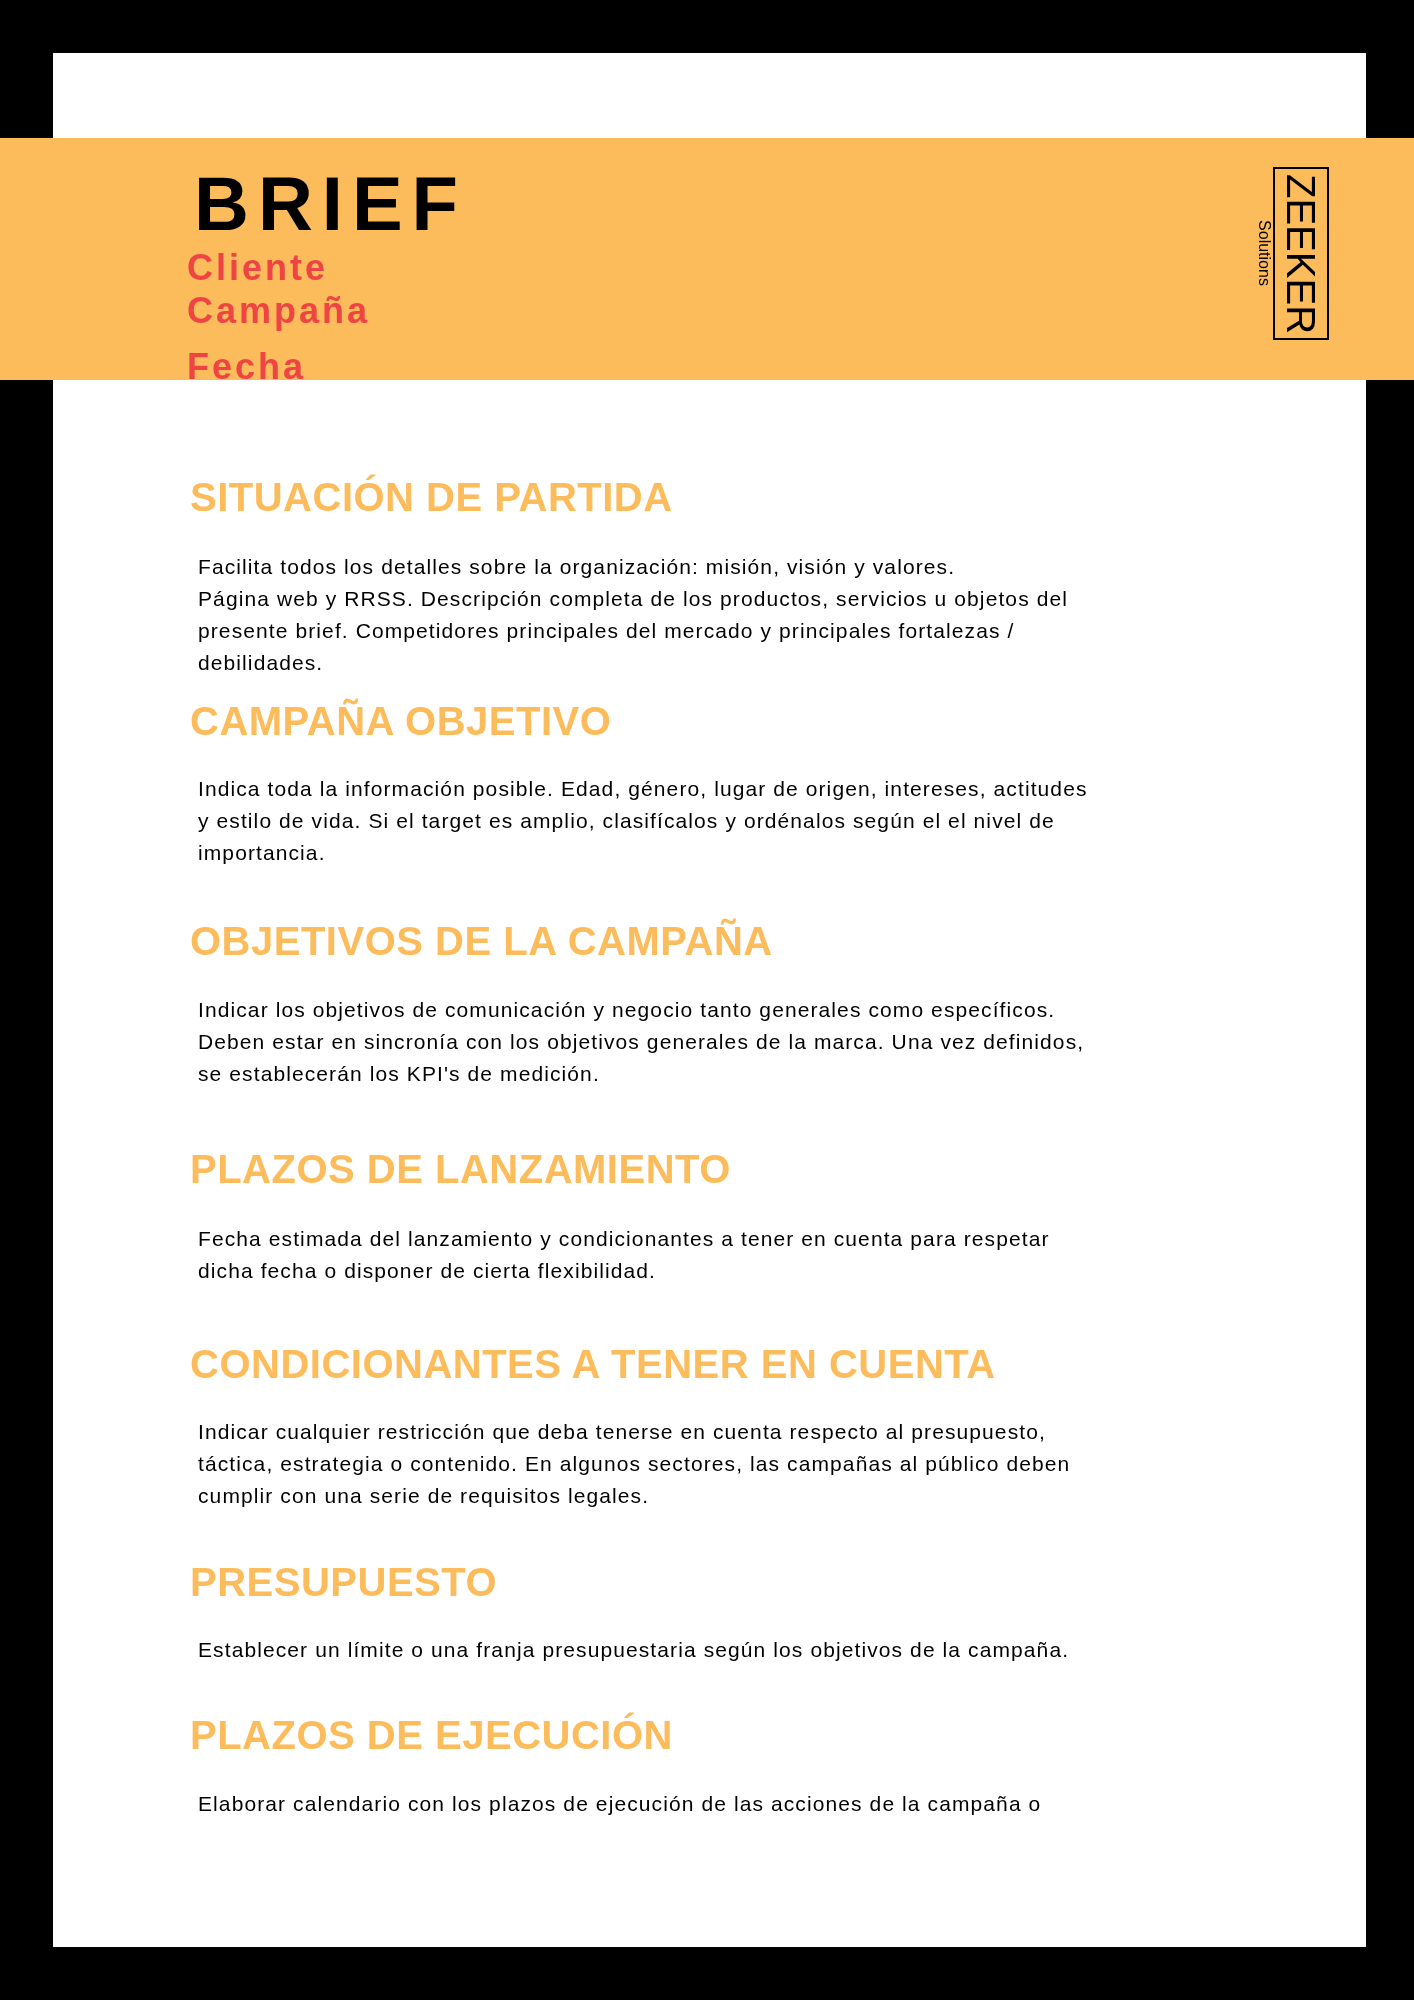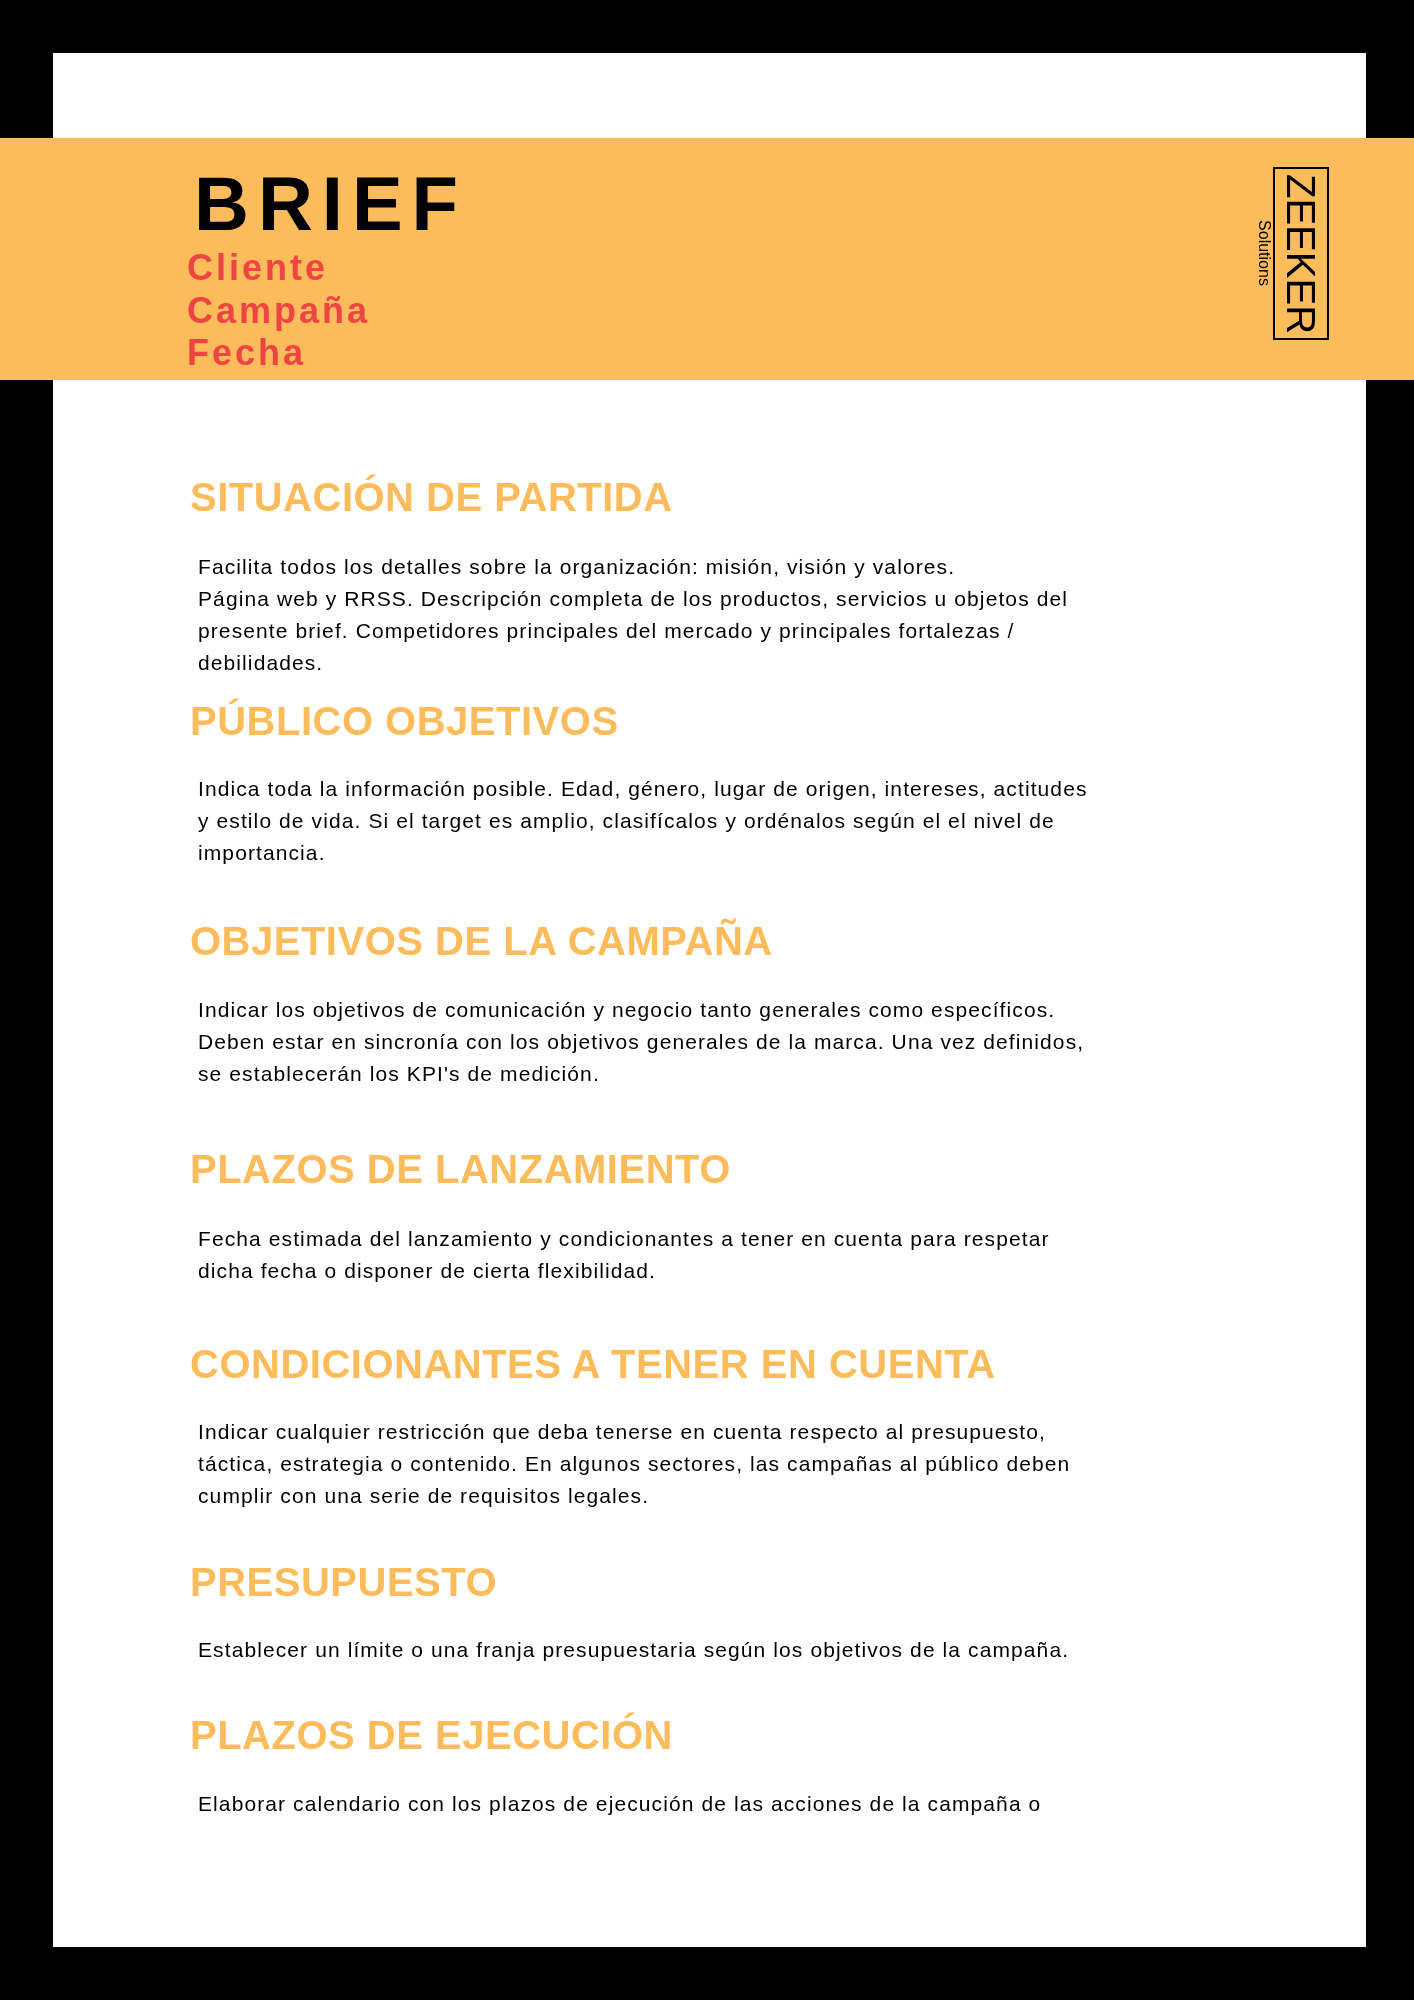--- a/index.html
+++ b/index.html
@@ -25,7 +25,7 @@
 <h1 class="title">BRIEF</h1>
 <div class="meta" style="top:250px">Cliente</div>
 <div class="meta" style="top:293px">Campaña</div>
-<div class="meta" style="top:335px">Fecha</div>
+<div class="meta" style="top:349px">Fecha</div>
 
 <div class="logo">
   <div class="logo-word">ZEEKER</div>

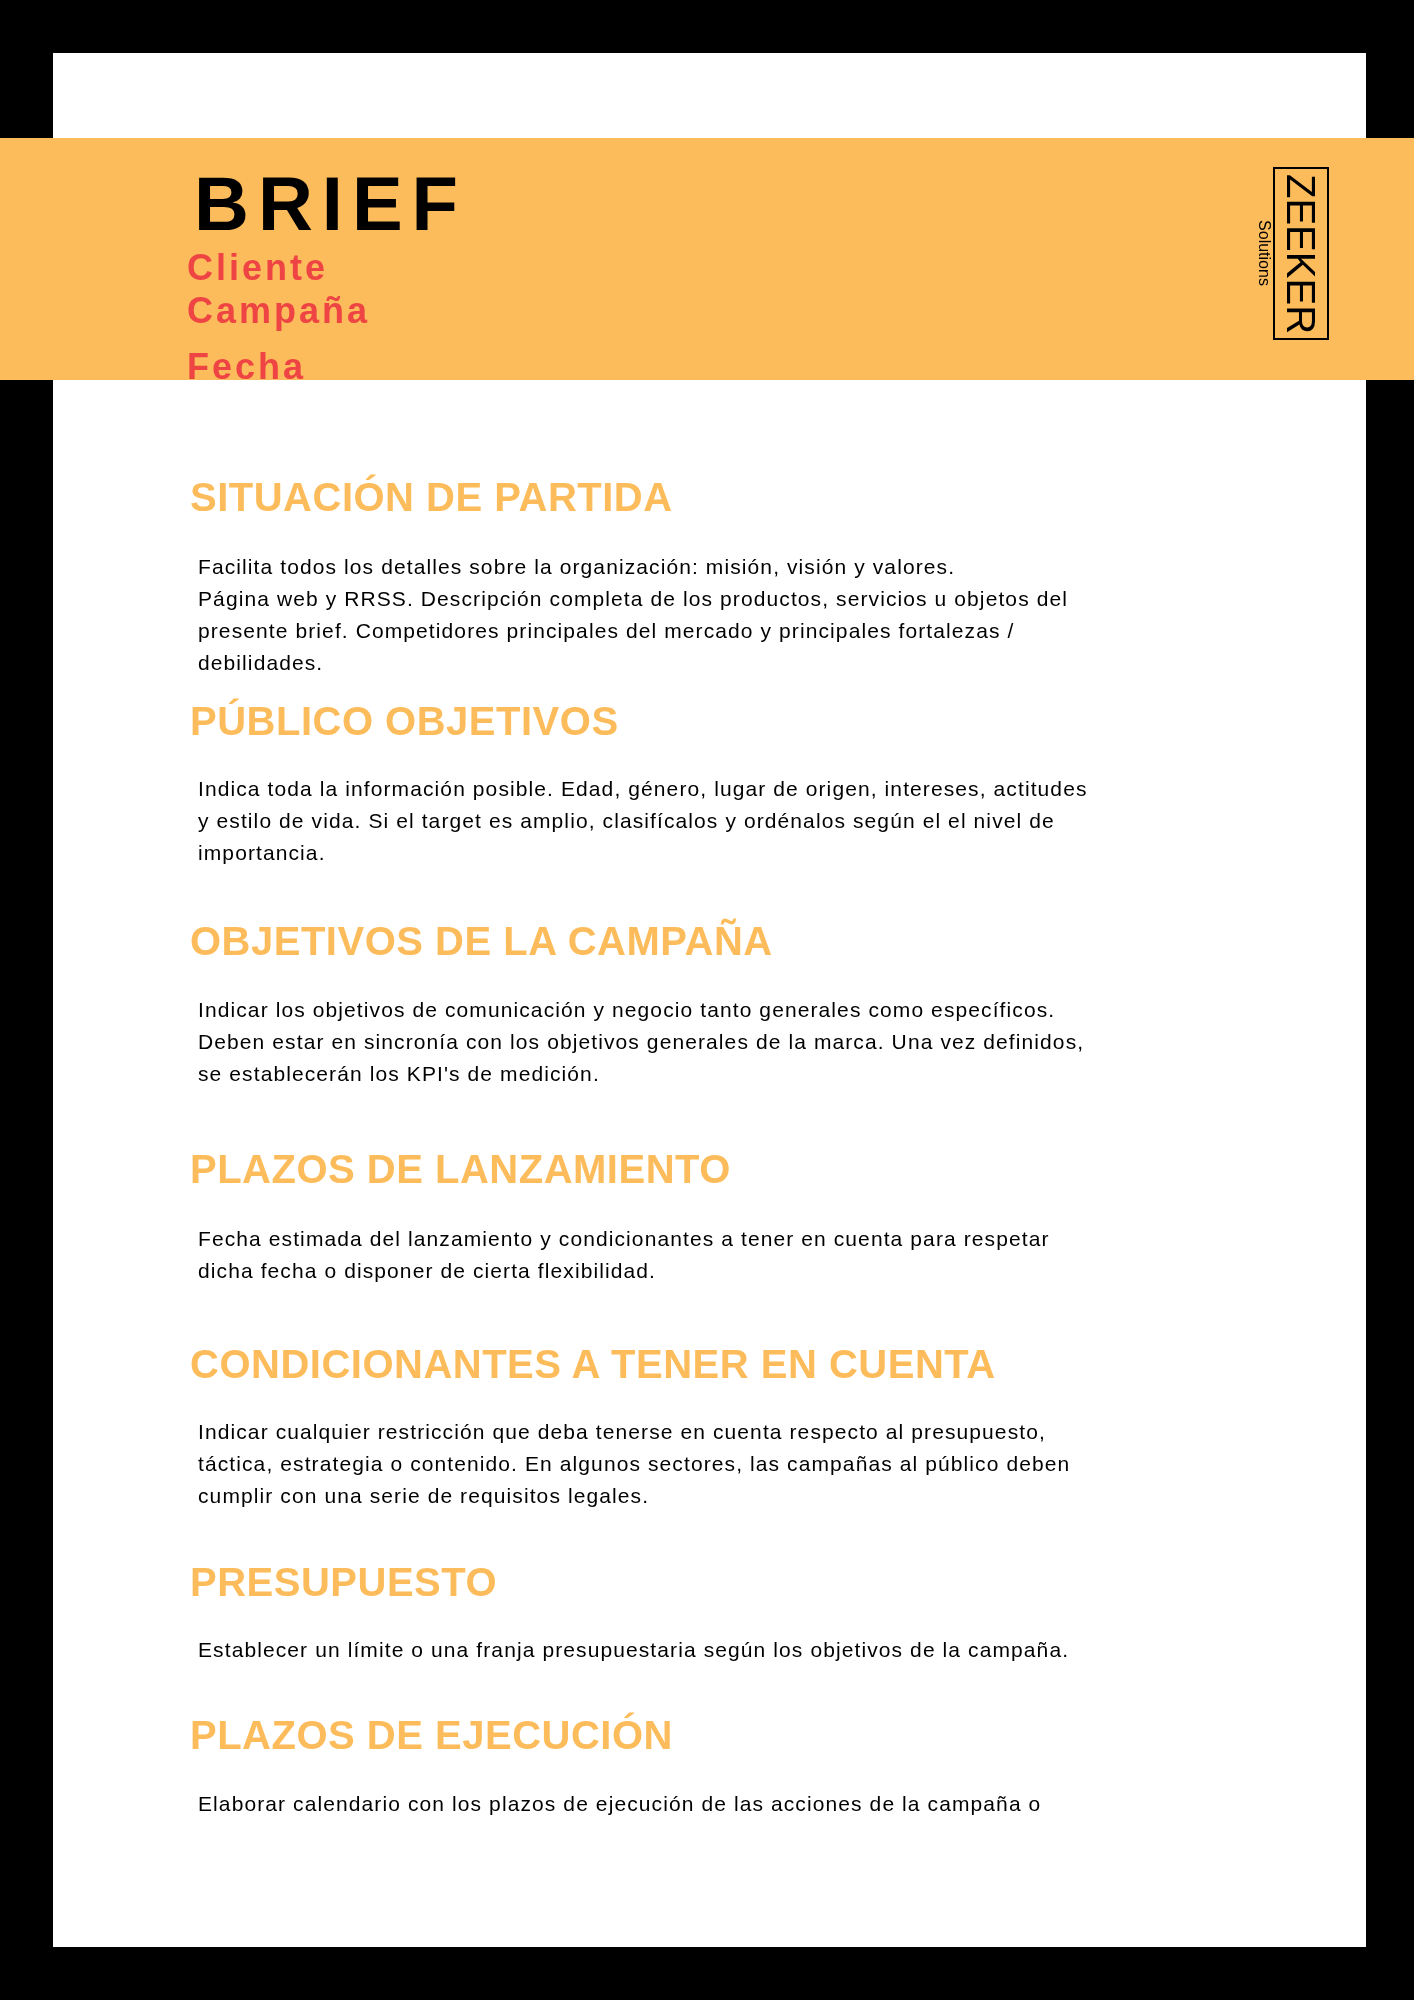--- a/index.html
+++ b/index.html
@@ -40,7 +40,7 @@
   <span>debilidades.</span>
 </div>
 
-<h2 class="h" style="top:697px">PÚBLICO OBJETIVOS</h2>
+<h2 class="h" style="top:697px">CAMPAÑA OBJETIVO</h2>
 <div class="p" style="top:761px">
   <span>Indica toda la información posible. Edad, género, lugar de origen, intereses, actitudes</span>
   <span>y estilo de vida. Si el target es amplio, clasifícalos y ordénalos según el el nivel de</span>

